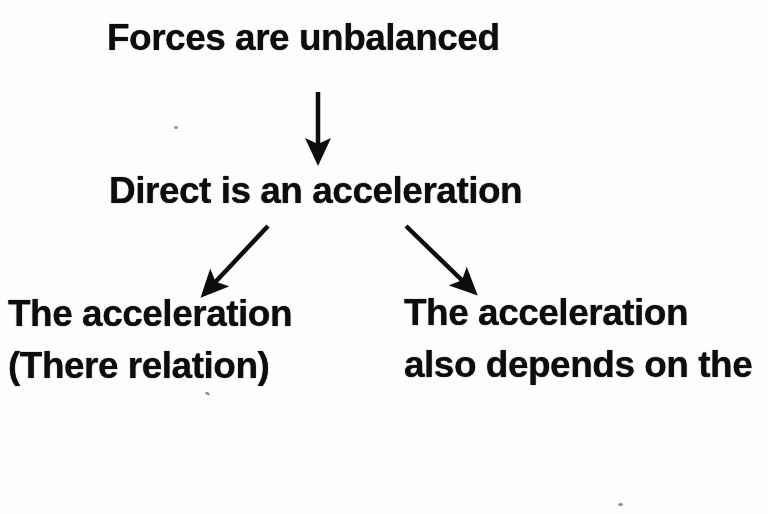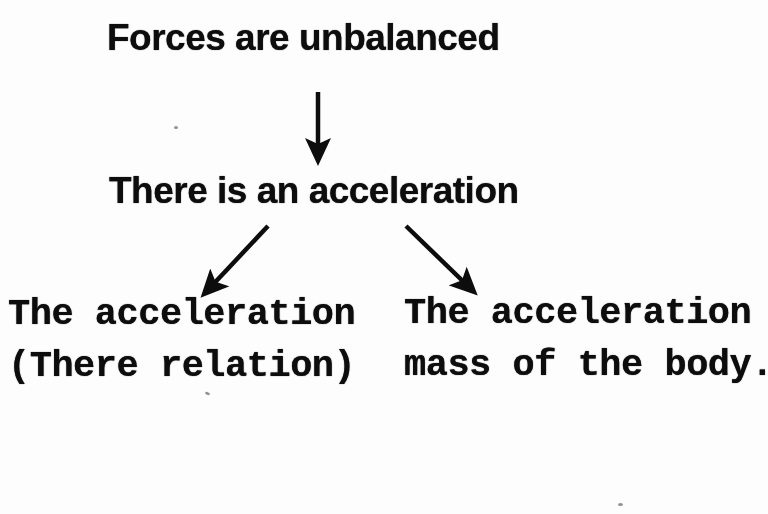--- a/index.html
+++ b/index.html
@@ -66,7 +66,7 @@
 
   <div class="node heading" id="node-root">Forces are unbalanced</div>
 
-  <div class="node heading" id="node-middle">There is an acceleration</div>
+  <div class="node heading" id="node-middle">Direct is an acceleration</div>
 
   <div class="node block" id="node-left">
     <div class="line">The acceleration</div>

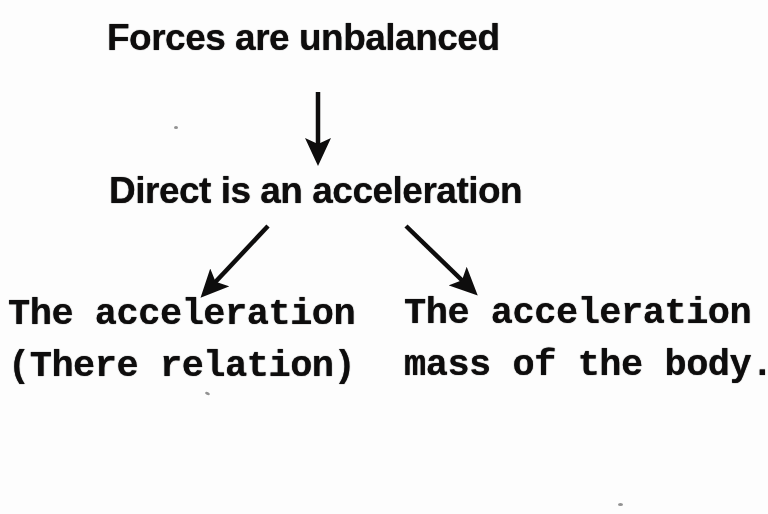--- a/index.html
+++ b/index.html
@@ -34,7 +34,6 @@
   }
   .block {
     line-height: 52px;
-    font-family: Liberation Mono, monospace;
   }
   .block .line {
     white-space: nowrap;

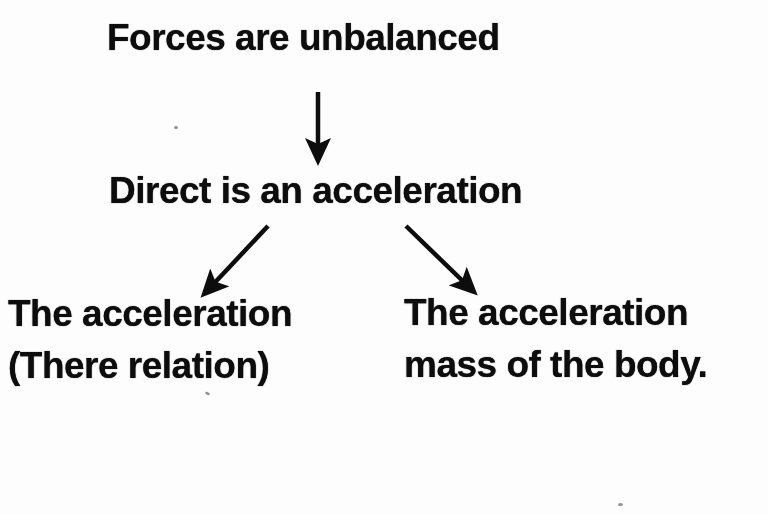--- a/index.html
+++ b/index.html
@@ -74,6 +74,7 @@
 
   <div class="node block" id="node-right">
     <div class="line">The acceleration</div>
+    <div class="line">also depends on the</div>
     <div class="line">mass of the body.</div>
   </div>
 

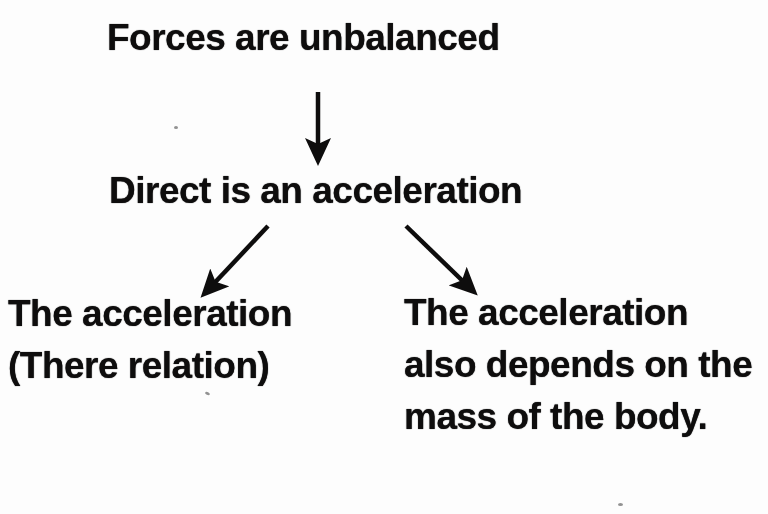--- a/index.html
+++ b/index.html
@@ -75,7 +75,6 @@
   <div class="node block" id="node-right">
     <div class="line">The acceleration</div>
     <div class="line">also depends on the</div>
-    <div class="line">mass of the body.</div>
   </div>
 
   <svg id="arrow-layer" viewBox="0 0 768 514" xmlns="http://www.w3.org/2000/svg">

